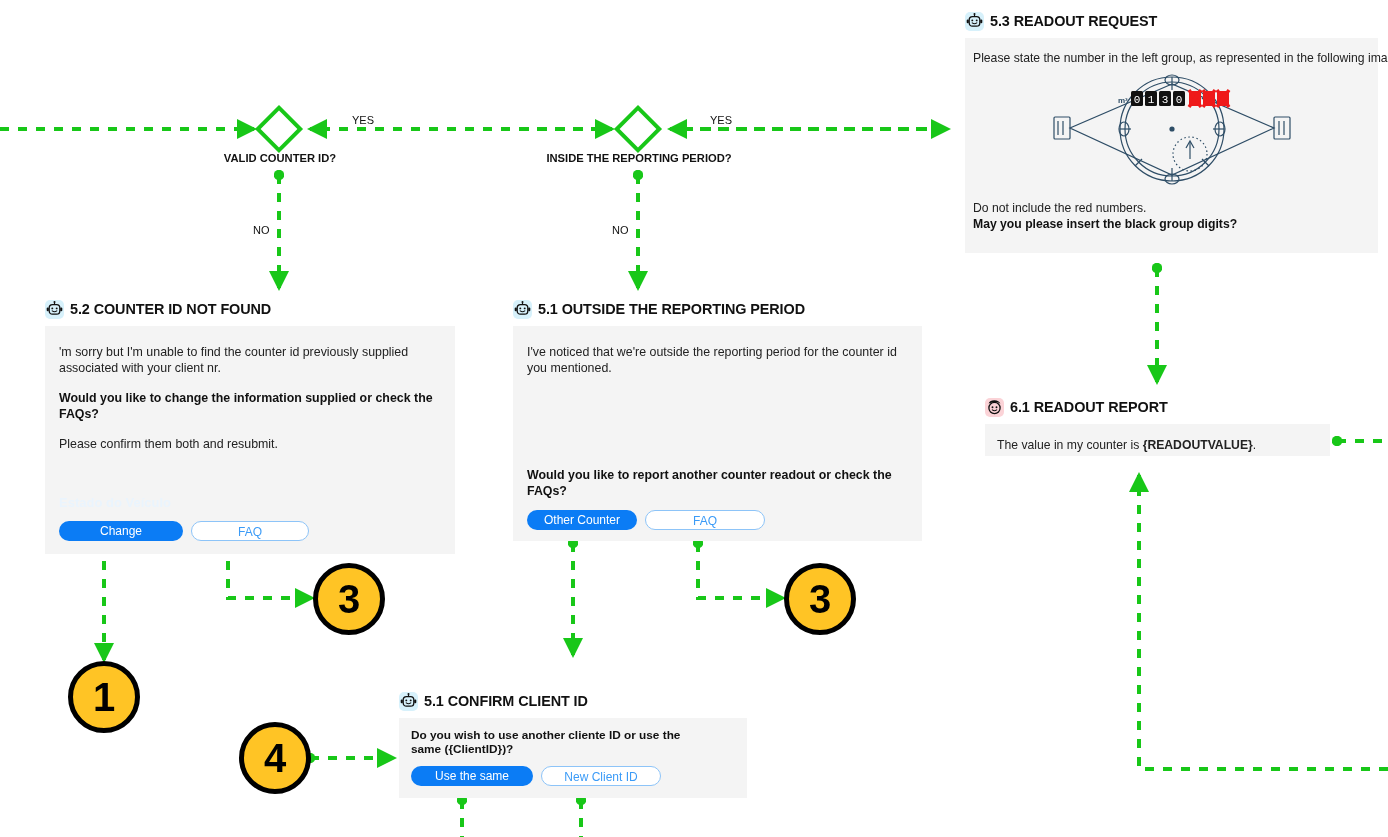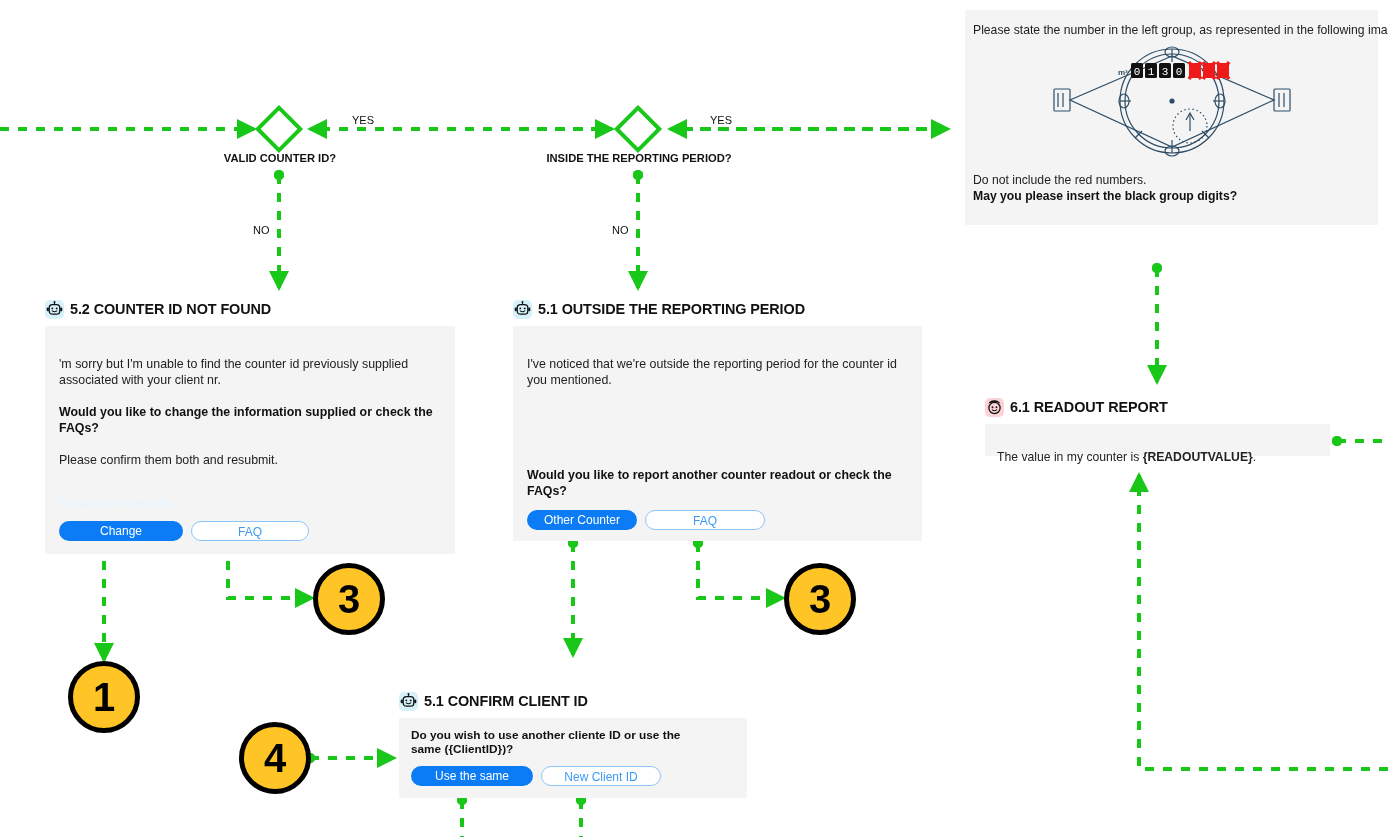--- a/index.html
+++ b/index.html
@@ -227,6 +227,21 @@
   </div>
 
   <div class="card" style="left:965px; top:10px; width:413px;">
+    <div class="card-head">
+      <span class="bot-badge">
+        <svg width="19" height="19" viewBox="0 0 19 19">
+          <rect x="4.2" y="4.6" width="10.6" height="9.6" rx="3.2" fill="none" stroke="#111" stroke-width="1.3"></rect>
+          <circle cx="7.3" cy="8.4" r="0.95" fill="#111"></circle>
+          <circle cx="11.7" cy="8.4" r="0.95" fill="#111"></circle>
+          <path d="M7.2 10.9 Q9.5 12.7 11.8 10.9" fill="none" stroke="#111" stroke-width="1.1" stroke-linecap="round"></path>
+          <line x1="9.5" y1="2.4" x2="9.5" y2="4.6" stroke="#111" stroke-width="1.2"></line>
+          <circle cx="9.5" cy="1.9" r="1" fill="#111"></circle>
+          <rect x="1.7" y="7.6" width="2.1" height="3.6" rx="1" fill="#111"></rect>
+          <rect x="15.2" y="7.6" width="2.1" height="3.6" rx="1" fill="#111"></rect>
+        </svg>
+      </span>
+      <span class="card-title">5.3 READOUT REQUEST</span>
+    </div>
     <div class="card-body" style="height:215px; padding:12px 8px 10px 8px;">
       <p class="msg" style="margin:0 0 4px 0; white-space:nowrap; font-size:12.2px;">Please state the number in the left group, as represented in the following image</p>
 

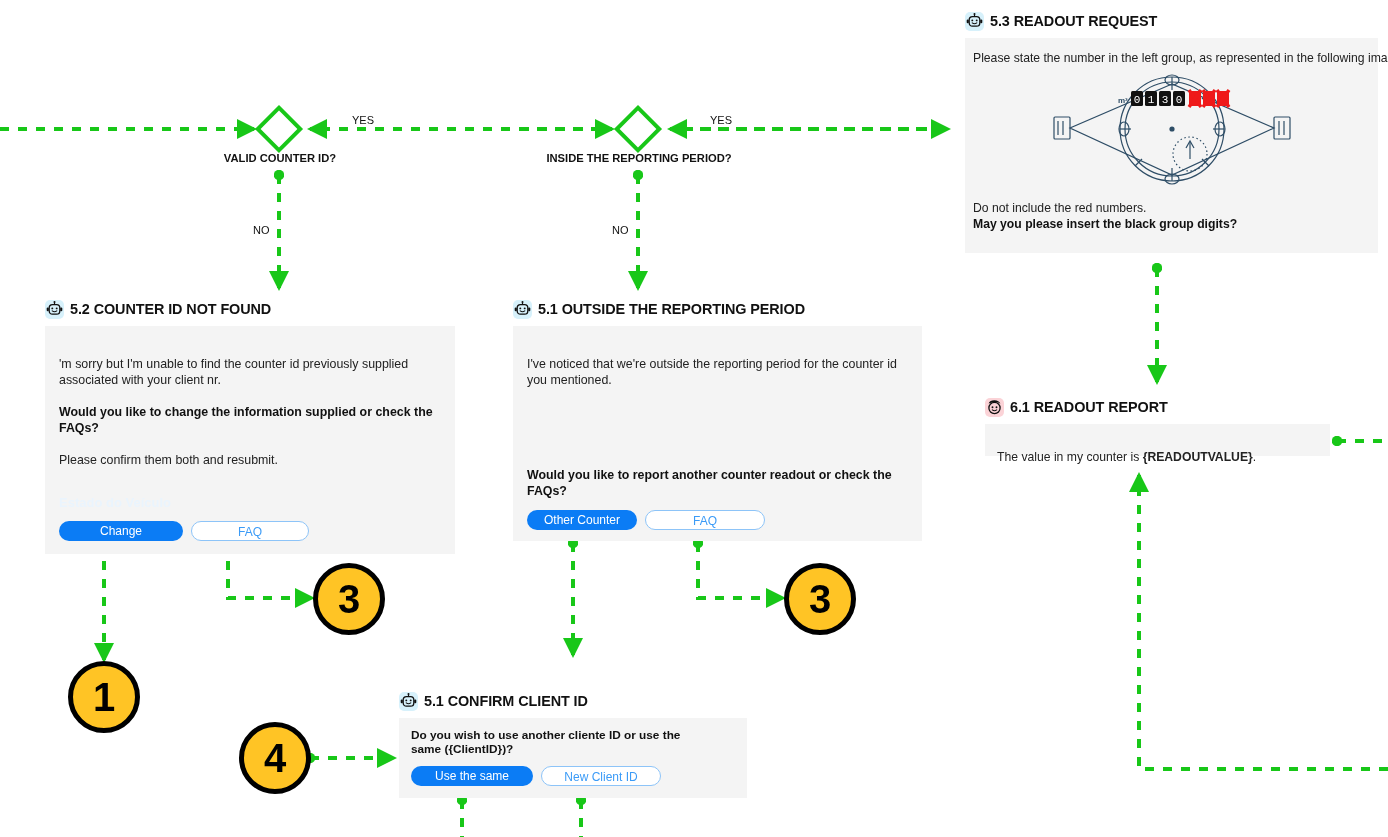--- a/index.html
+++ b/index.html
@@ -51,7 +51,7 @@
   }
   .msg {
     font-size:12.4px; line-height:16px; color:#222;
-    margin:16px 0 14px 0;
+    margin:4px 0 14px 0;
     font-family:"Liberation Sans", sans-serif;
   }
   .msg.last { margin-bottom:0; }

